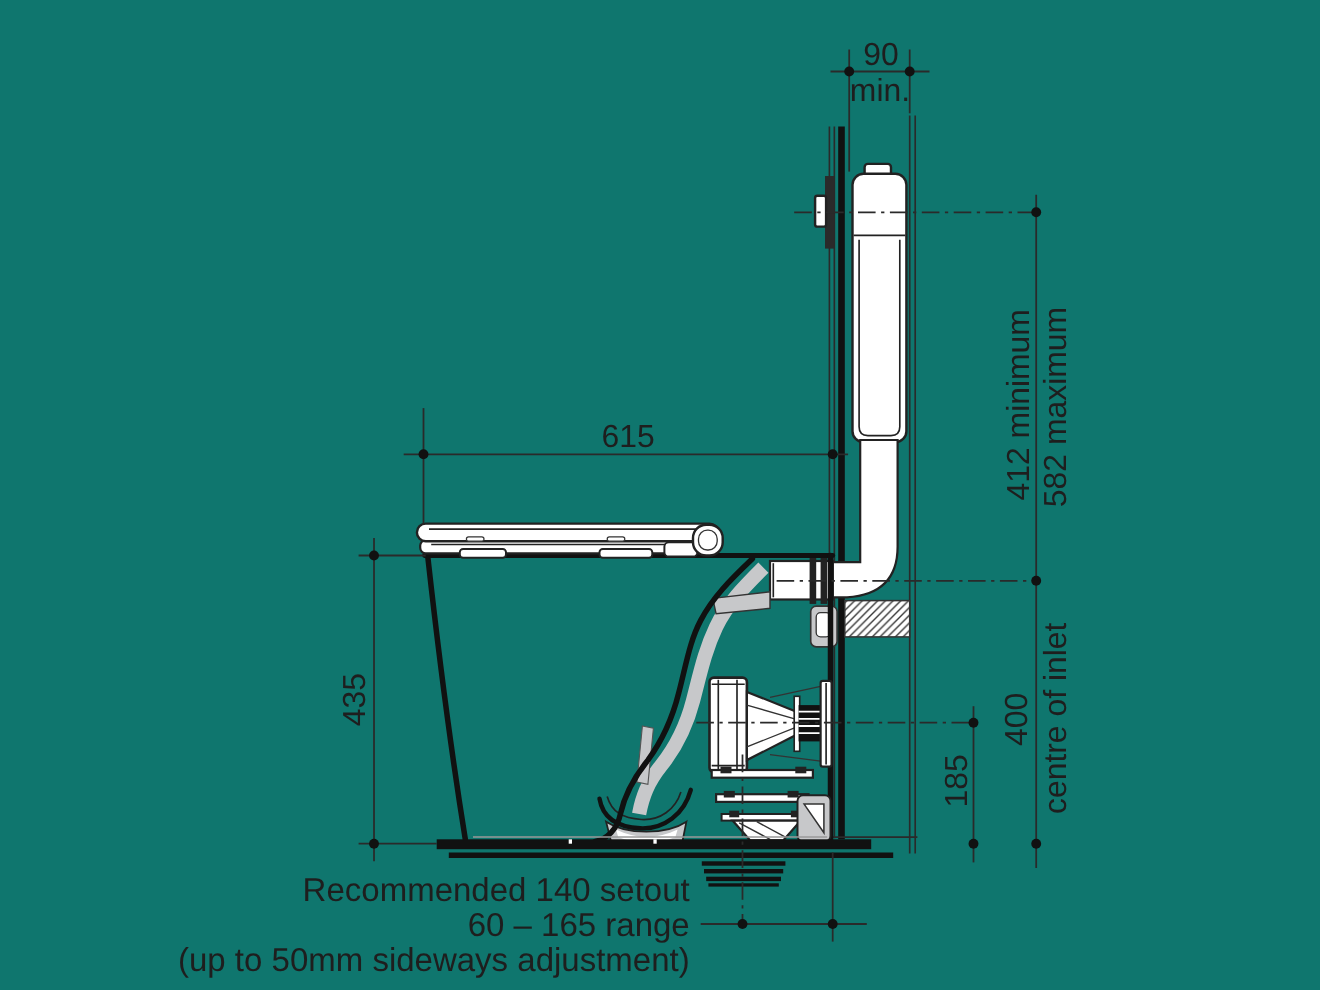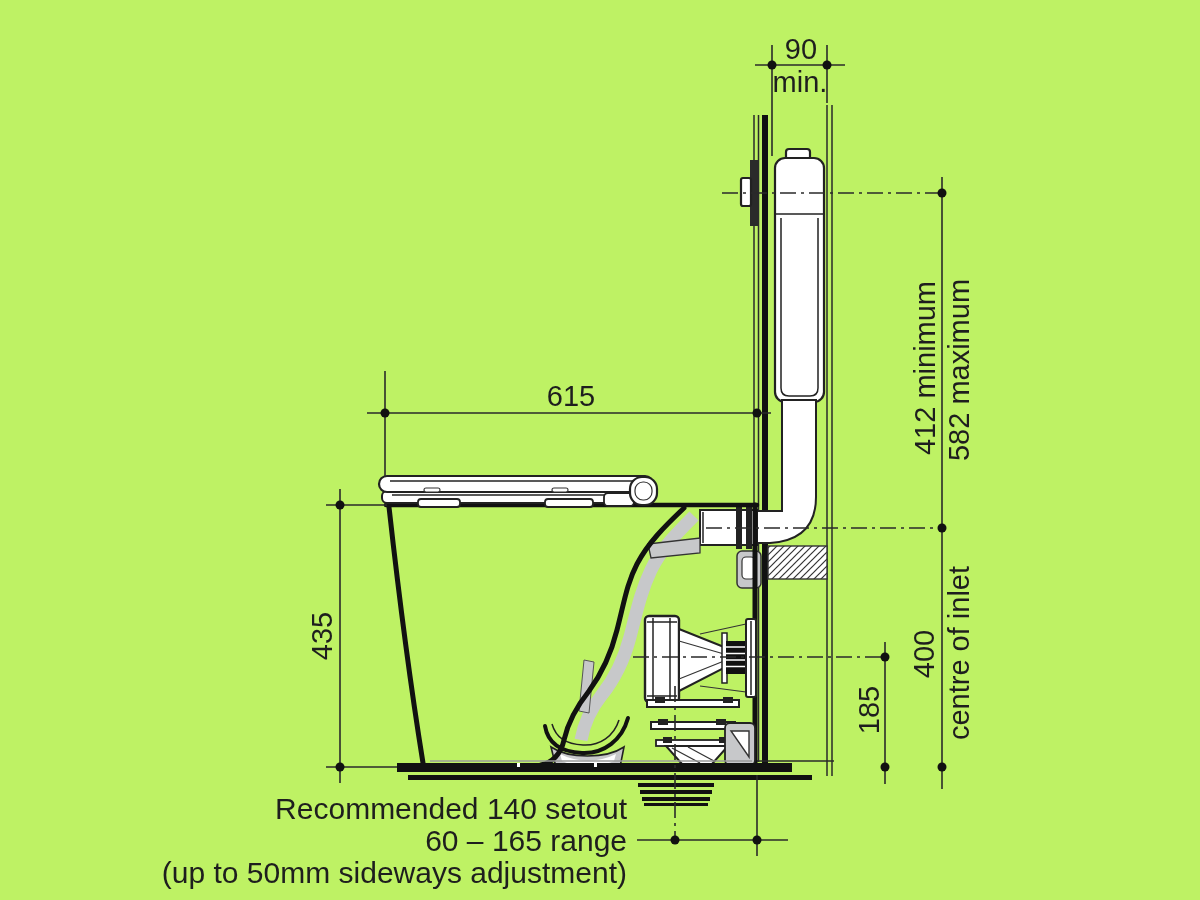--- a/index.html
+++ b/index.html
@@ -3,7 +3,7 @@
 <meta charset="utf-8">
 <style>
   html,body{margin:0;padding:0;background:#ffffff;}
-  .stage{position:relative;width:1200px;height:900px;background:#bef264;overflow:hidden;}
+  .stage{position:relative;width:1200px;height:900px;background:#0f766e;overflow:hidden;}
   svg{display:block;}
   text{font-family:"Liberation Sans","DejaVu Sans",sans-serif;fill:#1e1e1e;}
   .dimtxt{font-size:29px;}

